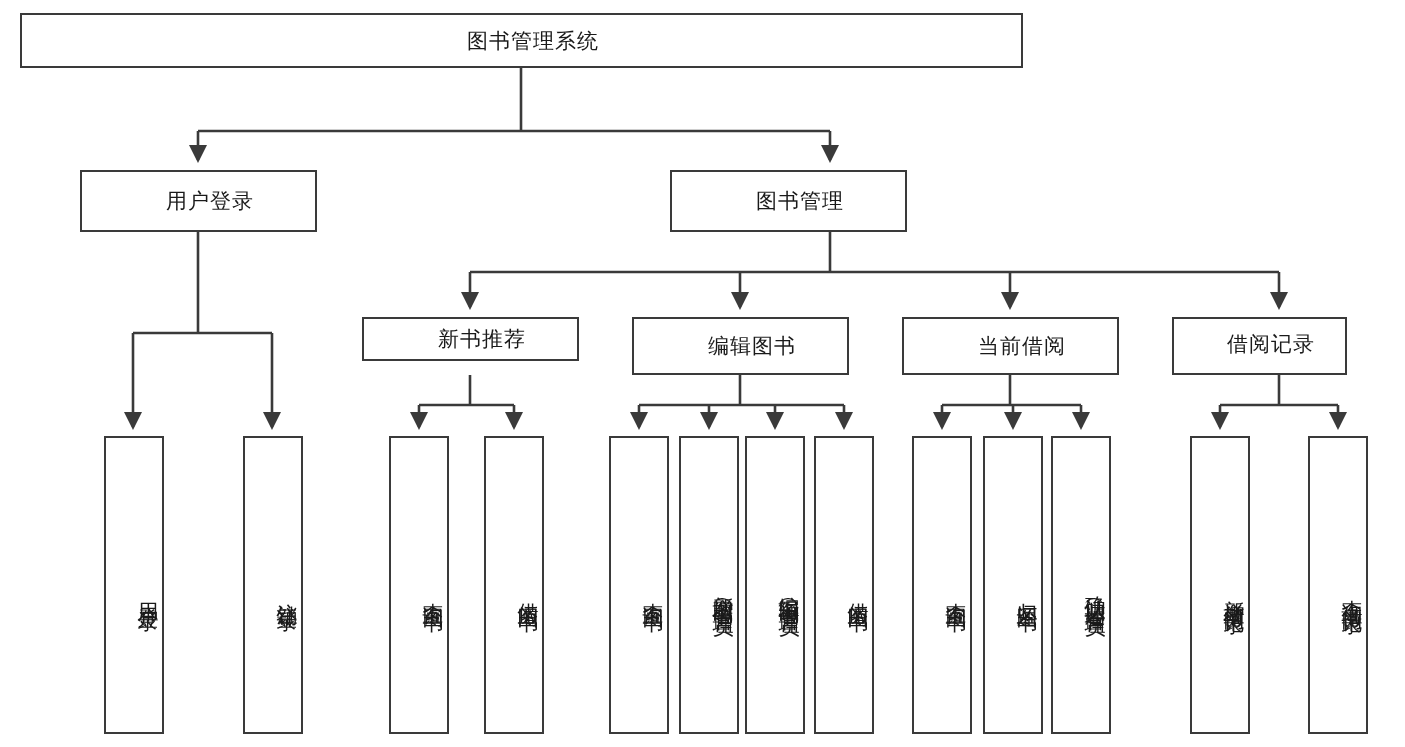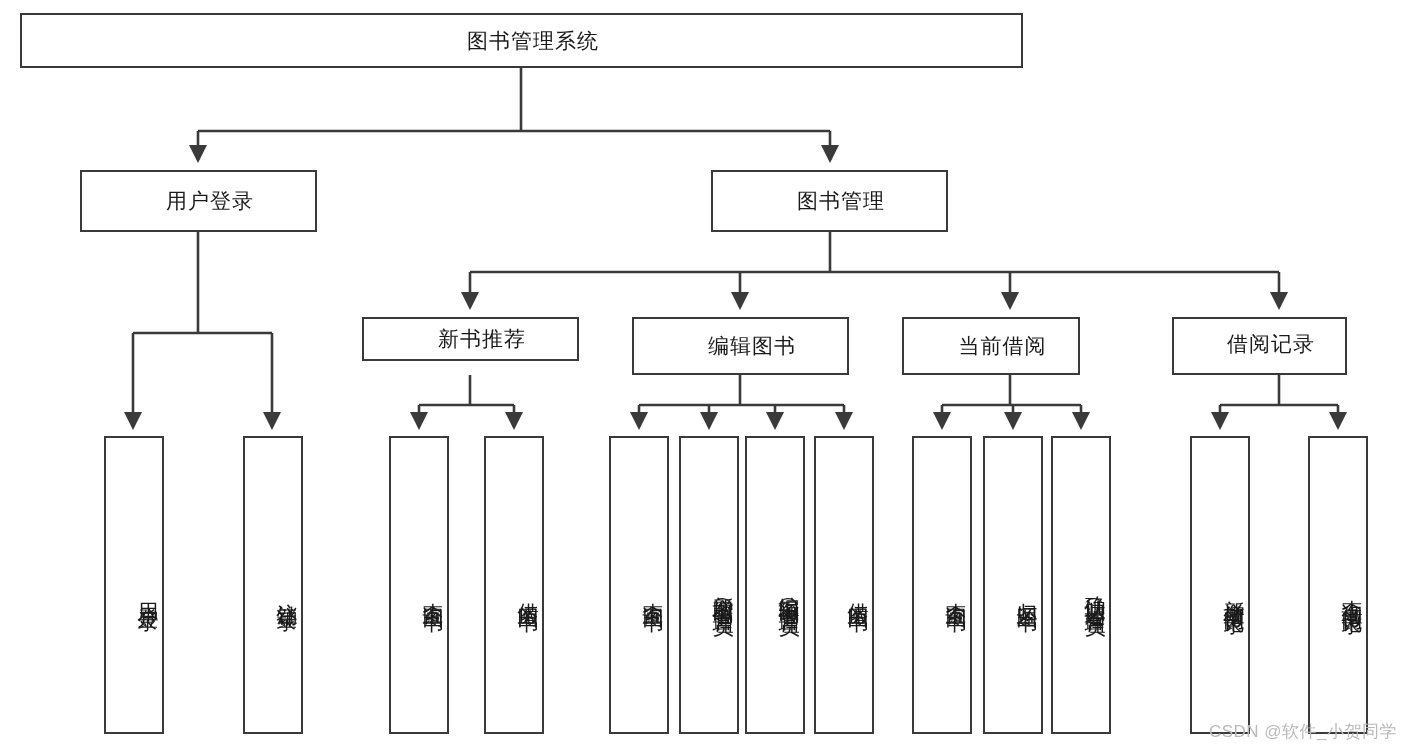--- a/index.html
+++ b/index.html
@@ -122,7 +122,7 @@
       <div class="node h" style="left: 80px; top: 170px; width: 237px; height: 62px;">
         <span>用户登录</span>
       </div>
-      <div class="node h" style="left: 711px; top: 170px; width: 237px; height: 62px;">
+      <div class="node h" style="left: 670px; top: 170px; width: 237px; height: 62px;">
         <span>图书管理</span>
       </div>
       <div class="node h" style="left: 362px; top: 317px; width: 217px; height: 44px;">

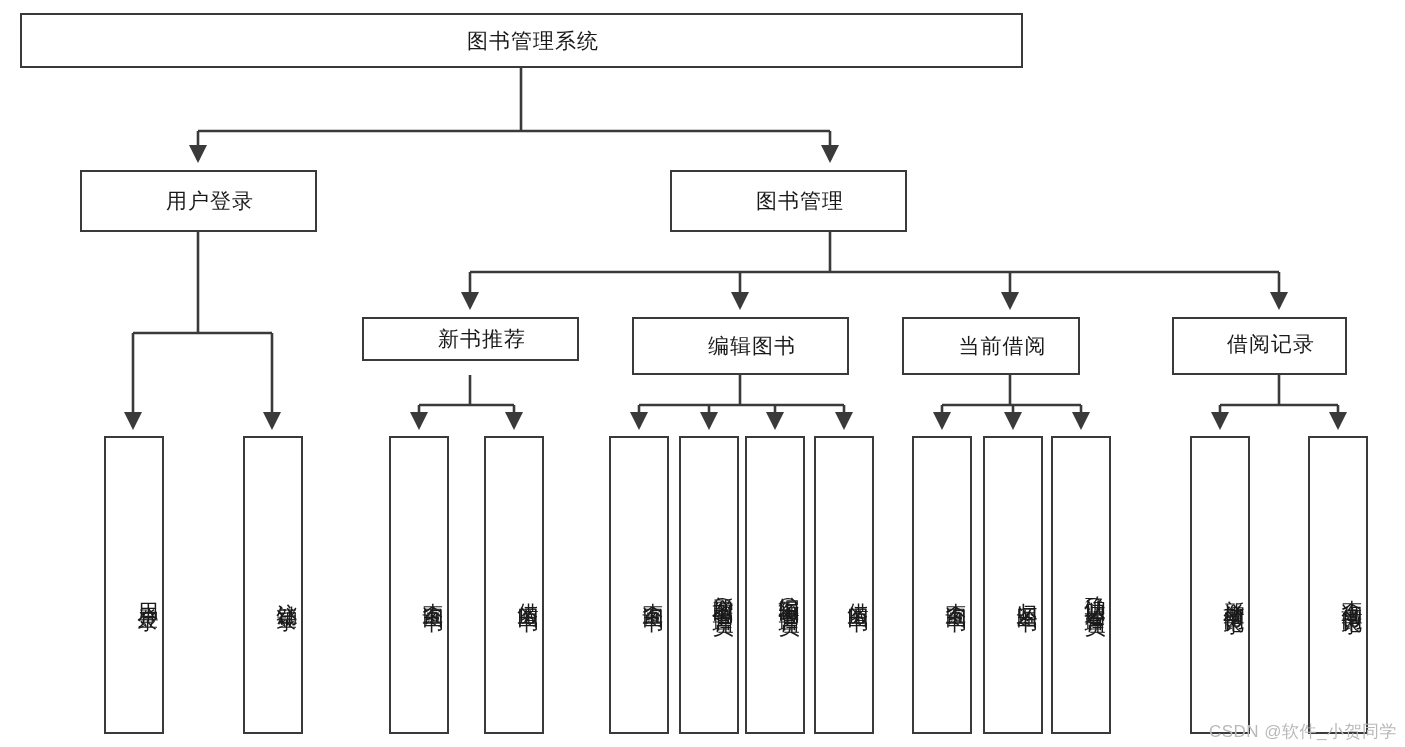--- a/index.html
+++ b/index.html
@@ -131,7 +131,7 @@
       <div class="node h" style="left: 632px; top: 317px; width: 217px; height: 58px;">
         <span>编辑图书</span>
       </div>
-      <div class="node h" style="left: 902px; top: 317px; width: 178px; height: 58px;">
+      <div class="node h" style="left: 902px; top: 317px; width: 217px; height: 58px;">
         <span>当前借阅</span>
       </div>
       <div class="node h" style="left: 1172px; top: 317px; width: 175px; height: 58px; font-family: Liberation Mono, monospace;">

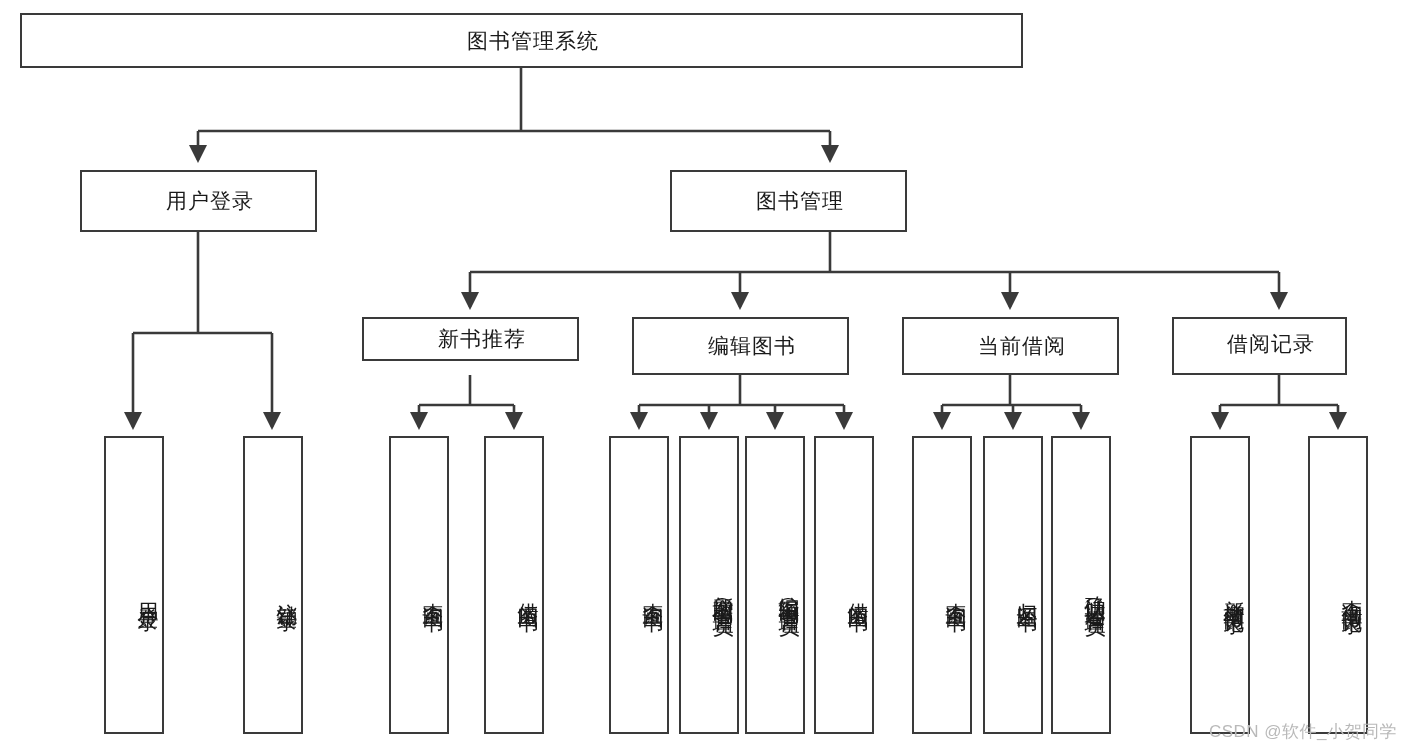--- a/index.html
+++ b/index.html
@@ -178,7 +178,6 @@
       </div>
     </div>
 
-  <div id="watermark">CSDN @软件_小贺同学</div>
 </div>
 
 </body></html>

